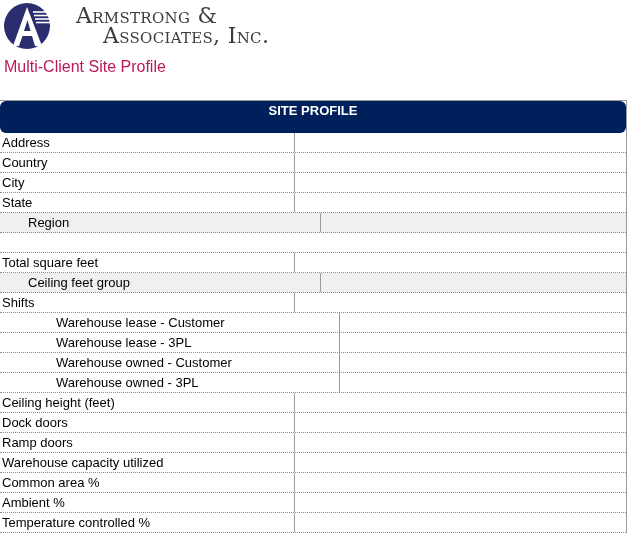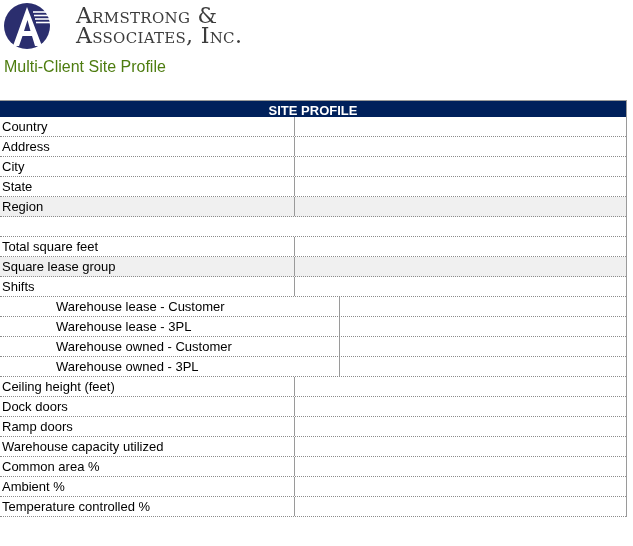--- a/index.html
+++ b/index.html
@@ -7,7 +7,7 @@
   .logo { position: absolute; left: 3px; top: 2px; width: 50px; height: 48px; }
   .company { position: absolute; left: 76px; top: 6px; font-family: "DejaVu Serif", "Liberation Serif", serif; color: #3c3c3c; line-height: 20px; }
   .company .l1 { font-size: 20px; letter-spacing: 0.3px; }
-  .company .l2 { font-size: 20px; letter-spacing: 0.3px; }
+  .company .l2 { font-size: 20px; letter-spacing: 0.3px; margin-left: 27px; }
   .subtitle { position: absolute; left: 4px; top: 58px; font-size: 16px; color: #4d7c0f; font-family: "Liberation Sans", sans-serif; }
   .table { position: absolute; left: 0; top: 100px; width: 626px; border-right: 1.5px solid #9a9a9a; border-top: 1px solid #9a9a9a; }
   .thead { height: 16px; background: #00205b; color: #ffffff; font-weight: bold; font-size: 13px; text-align: center; line-height: 20px; font-family: "Liberation Sans", sans-serif; }

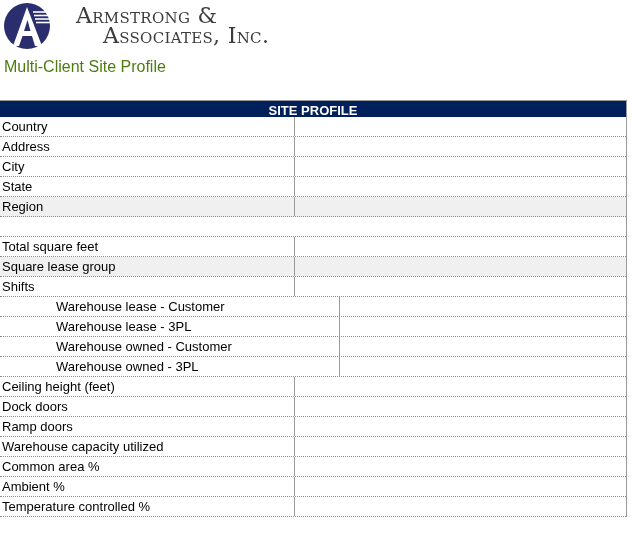--- a/index.html
+++ b/index.html
@@ -8,7 +8,7 @@
   .company { position: absolute; left: 76px; top: 6px; font-family: "DejaVu Serif", "Liberation Serif", serif; color: #3c3c3c; line-height: 20px; }
   .company .l1 { font-size: 20px; letter-spacing: 0.3px; }
   .company .l2 { font-size: 20px; letter-spacing: 0.3px; margin-left: 27px; }
-  .subtitle { position: absolute; left: 4px; top: 58px; font-size: 16px; color: #4d7c0f; font-family: "Liberation Sans", sans-serif; }
+  .subtitle { position: absolute; left: 4px; top: 58px; font-size: 16px; color: #be185d; font-family: "Liberation Sans", sans-serif; }
   .table { position: absolute; left: 0; top: 100px; width: 626px; border-right: 1.5px solid #9a9a9a; border-top: 1px solid #9a9a9a; }
   .thead { height: 16px; background: #00205b; color: #ffffff; font-weight: bold; font-size: 13px; text-align: center; line-height: 20px; font-family: "Liberation Sans", sans-serif; }
   .row { height: 19px; border-bottom: 1px dotted #8c8c8c; display: flex; font-size: 13px; font-family: "Liberation Sans", sans-serif; color: #000; }

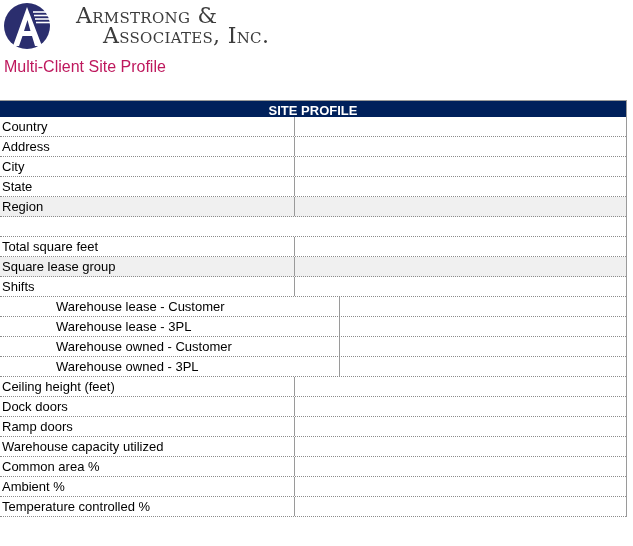--- a/index.html
+++ b/index.html
@@ -10,7 +10,7 @@
   .company .l2 { font-size: 20px; letter-spacing: 0.3px; margin-left: 27px; }
   .subtitle { position: absolute; left: 4px; top: 58px; font-size: 16px; color: #be185d; font-family: "Liberation Sans", sans-serif; }
   .table { position: absolute; left: 0; top: 100px; width: 626px; border-right: 1.5px solid #9a9a9a; border-top: 1px solid #9a9a9a; }
-  .thead { height: 16px; background: #00205b; color: #ffffff; font-weight: bold; font-size: 13px; text-align: center; line-height: 20px; font-family: "Liberation Sans", sans-serif; }
+  .thead { height: 32px; background: #00205b; color: #ffffff; font-weight: bold; font-size: 13px; text-align: center; line-height: 20px; font-family: "Liberation Sans", sans-serif; border-radius: 6px; }
   .row { height: 19px; border-bottom: 1px dotted #8c8c8c; display: flex; font-size: 13px; font-family: "Liberation Sans", sans-serif; color: #000; }
   .row.shaded { background: #f0f0f0; }
   .row .label { width: 295px; border-right: 1px solid #9a9a9a; line-height: 19px; padding-left: 2px; box-sizing: border-box; white-space: nowrap; }

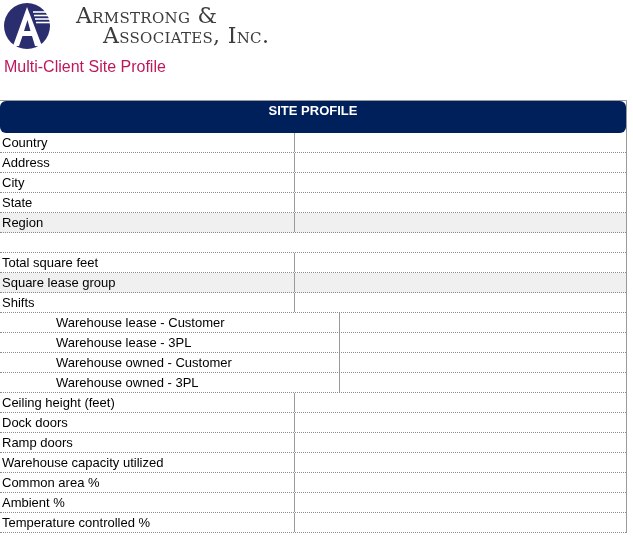--- a/index.html
+++ b/index.html
@@ -44,11 +44,11 @@
   <div class="thead">SITE PROFILE</div>
   <div id="rows">
       <div class="row">
-        <div class="label">Country</div>
+        <div class="label">Address</div>
         <div class="value"></div>
       </div>
       <div class="row">
-        <div class="label">Address</div>
+        <div class="label">Country</div>
         <div class="value"></div>
       </div>
       <div class="row">

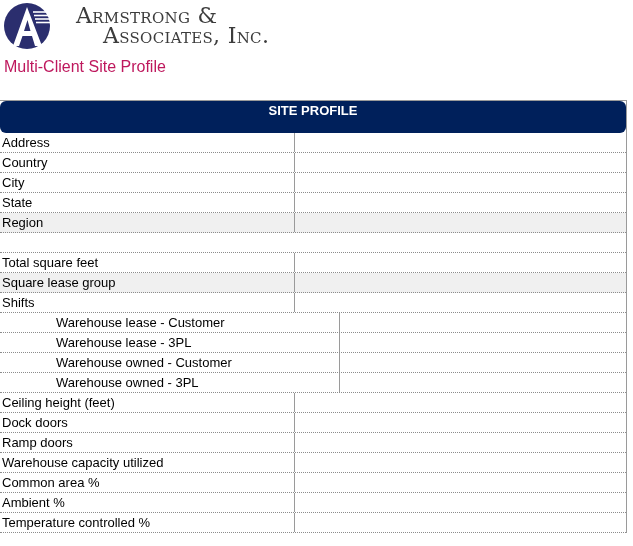--- a/index.html
+++ b/index.html
@@ -12,7 +12,7 @@
   .table { position: absolute; left: 0; top: 100px; width: 626px; border-right: 1.5px solid #9a9a9a; border-top: 1px solid #9a9a9a; }
   .thead { height: 32px; background: #00205b; color: #ffffff; font-weight: bold; font-size: 13px; text-align: center; line-height: 20px; font-family: "Liberation Sans", sans-serif; border-radius: 6px; }
   .row { height: 19px; border-bottom: 1px dotted #8c8c8c; display: flex; font-size: 13px; font-family: "Liberation Sans", sans-serif; color: #000; }
-  .row.shaded { background: #f0f0f0; }
+  .row.shaded { background: #f0f0f0; padding-left: 26px; }
   .row .label { width: 295px; border-right: 1px solid #9a9a9a; line-height: 19px; padding-left: 2px; box-sizing: border-box; white-space: nowrap; }
   .row .label.indent { padding-left: 11px; margin-left: 45px; }
   .row .value { flex: 1; }

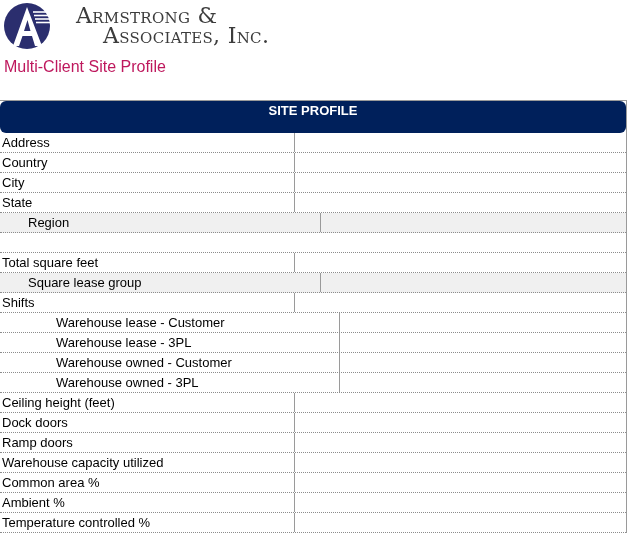--- a/index.html
+++ b/index.html
@@ -71,7 +71,7 @@
         <div class="value"></div>
       </div>
       <div class="row shaded">
-        <div class="label">Square lease group</div>
+        <div class="label">Ceiling feet group</div>
         <div class="value"></div>
       </div>
       <div class="row">

